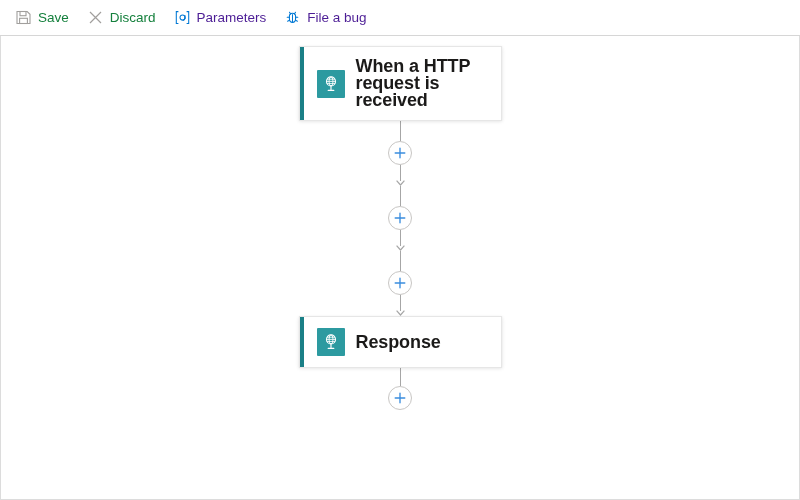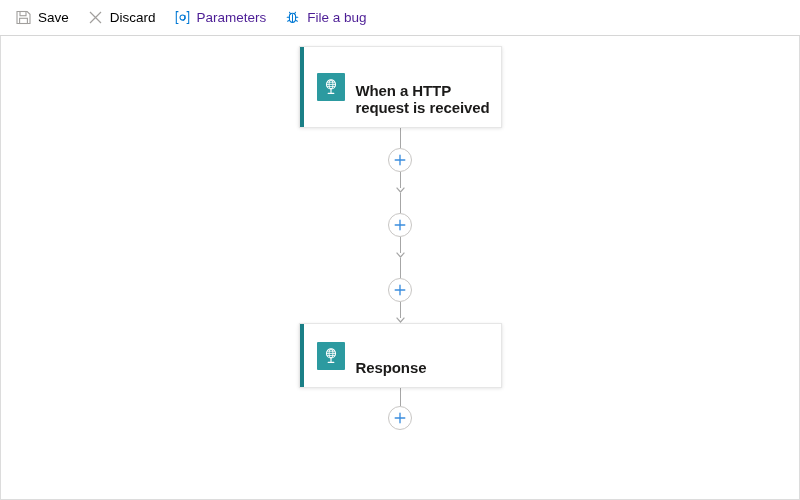--- a/index.html
+++ b/index.html
@@ -54,7 +54,7 @@
     border: none;
     font-family: "Liberation Sans", sans-serif;
   }
-  .cmd.disabled { color: #000000; cursor: default; }
+  .cmd.disabled { color: #15803d; cursor: default; }
   .cmd .glyph {
     width: 17px;
     height: 17px;

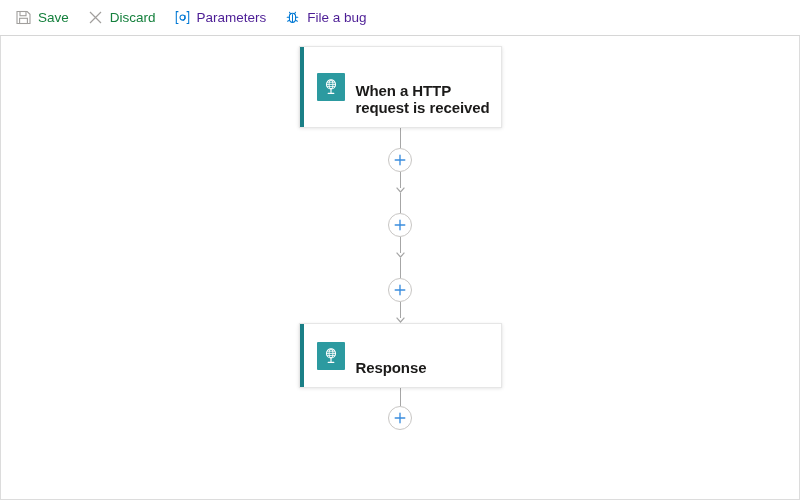--- a/index.html
+++ b/index.html
@@ -124,12 +124,11 @@
   }
   .card-icon svg { display: block; }
   .card-title {
-    font-size: 15px;
+    font-size: 18px;
     font-weight: bold;
     color: #1b1a19;
     line-height: 17px;
     letter-spacing: -0.1px;
-    margin-top: 24px;
   }
 
   

